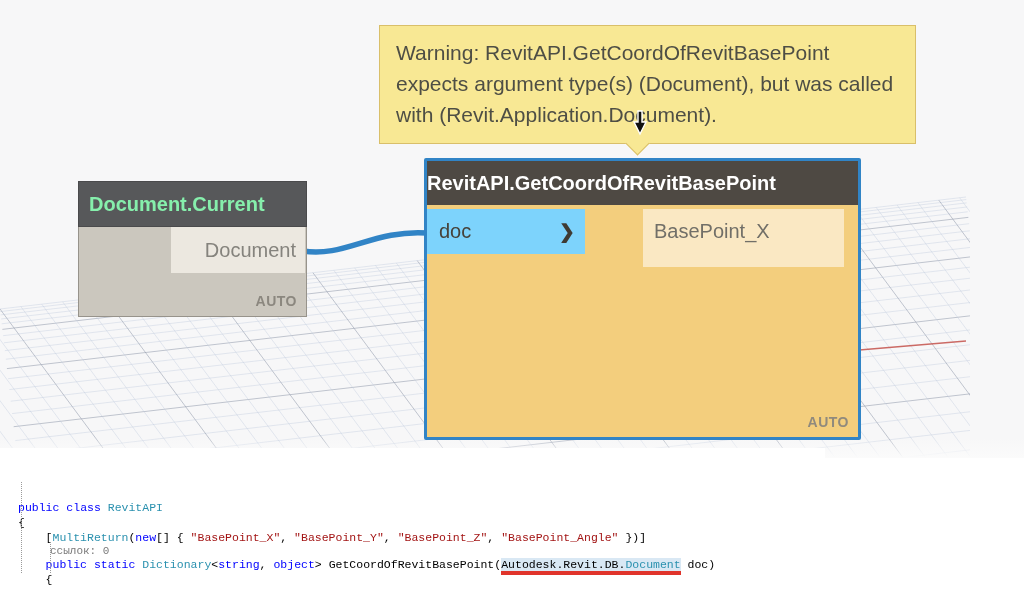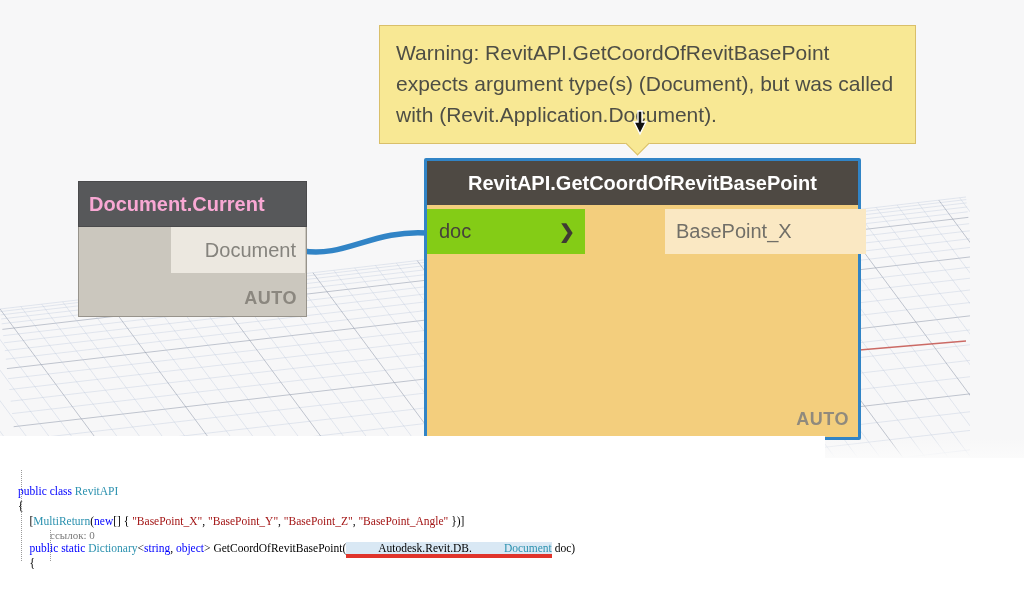--- a/index.html
+++ b/index.html
@@ -31,7 +31,7 @@
   .node-api { position:absolute; left:424px; top:158px; width:437px; height:282px;
     border:3px solid #3184c6; border-radius:2px; background:#f3ce7d; }
   .node-api .hdr { height:44px; background:#4e4943; color:#fff; font-size:20px;
-    font-weight:bold; line-height:44px; text-align:center; }
+    font-weight:bold; line-height:44px; }
   .node-api .body { position:relative; height:232px; }
   .node-api .inport { position:absolute; left:0; top:4px; width:158px; height:45px;
     background:#84cc16; color:#46423a; font-size:20px; line-height:45px; padding-left:12px; }

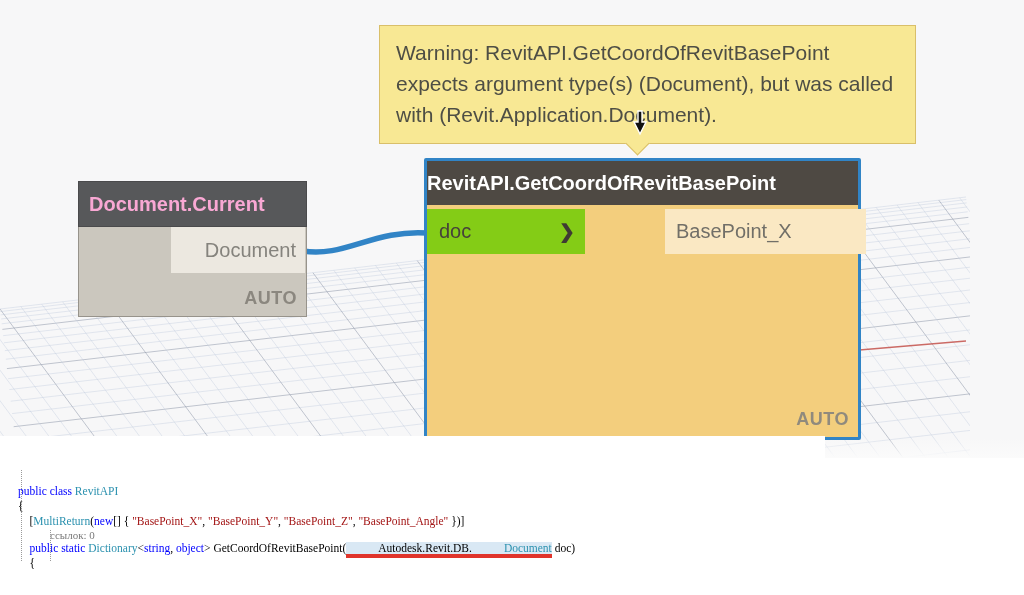--- a/index.html
+++ b/index.html
@@ -18,7 +18,7 @@
   
   .node-doc { position:absolute; left:78px; top:181px; width:229px; height:136px; }
   .node-doc .hdr { height:46px; background:#57585a; border:1px solid #4a4a4c;
-    color:#f9a8d4; font-size:20px; font-weight:bold; line-height:44px; padding-left:10px; }
+    color:#86efac; font-size:20px; font-weight:bold; line-height:44px; padding-left:10px; }
   .node-doc .body { position:relative; height:90px; background:#cbc7be;
     border:1px solid #97938b; border-top:none; }
   .node-doc .outport { position:absolute; right:1px; top:0; width:134px; height:46px;

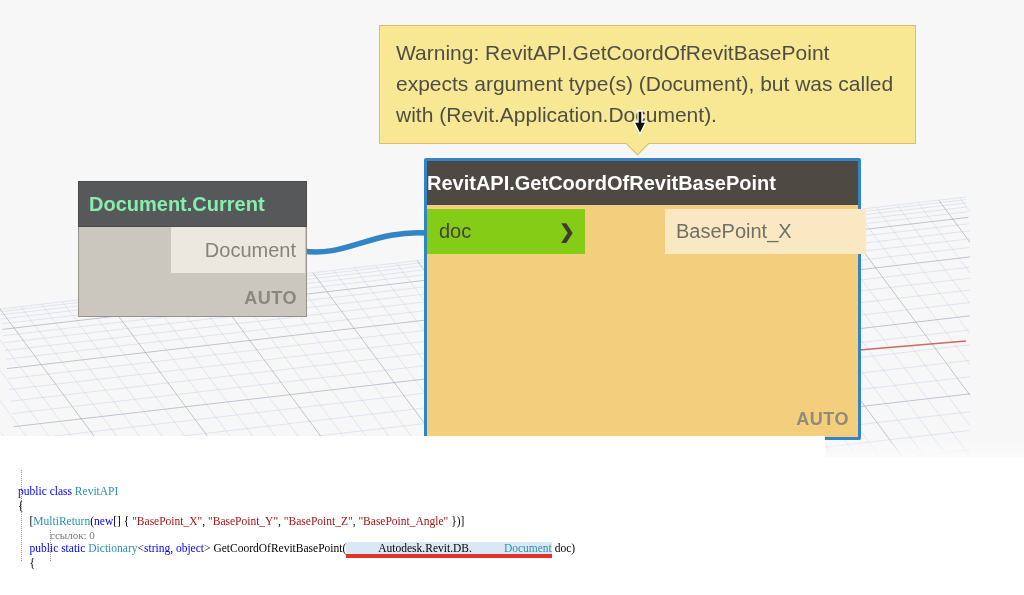--- a/index.html
+++ b/index.html
@@ -34,7 +34,7 @@
     font-weight:bold; line-height:44px; }
   .node-api .body { position:relative; height:232px; }
   .node-api .inport { position:absolute; left:0; top:4px; width:158px; height:45px;
-    background:#84cc16; color:#46423a; font-size:20px; line-height:45px; padding-left:12px; }
+    background:#7dd3fc; color:#46423a; font-size:20px; line-height:45px; padding-left:12px; }
   .node-api .inport .chev { position:absolute; right:10px; top:0; font-size:19px;
     font-weight:bold; color:#3f3b33; }
   .node-api .outport { position:absolute; left:238px; width:201px; height:45px;

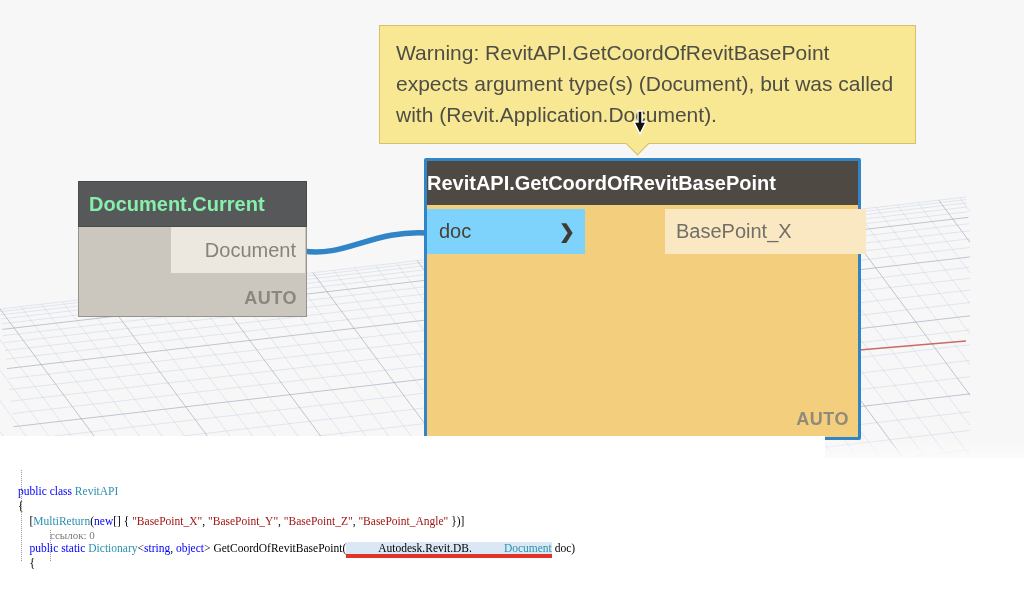--- a/index.html
+++ b/index.html
@@ -37,7 +37,7 @@
     background:#7dd3fc; color:#46423a; font-size:20px; line-height:45px; padding-left:12px; }
   .node-api .inport .chev { position:absolute; right:10px; top:0; font-size:19px;
     font-weight:bold; color:#3f3b33; }
-  .node-api .outport { position:absolute; left:238px; width:201px; height:45px;
+  .node-api .outport { position:absolute; left:216px; width:201px; height:58px;
     background:#fae8c3; color:#716f68; font-size:20px; line-height:45px; padding-left:11px; }
   .node-api .lacing { color:#908a7d; }
 

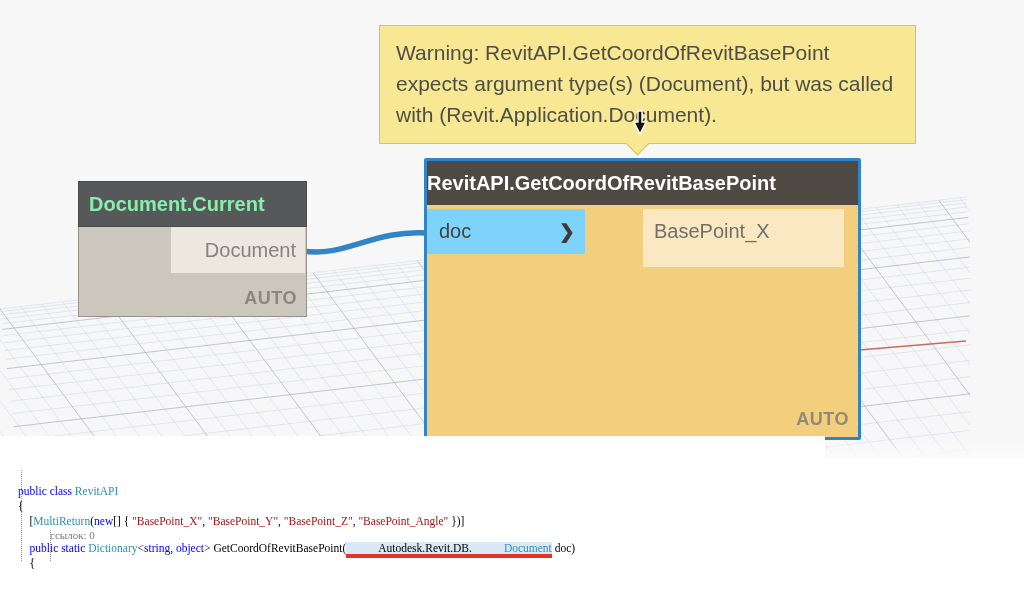--- a/index.html
+++ b/index.html
@@ -24,7 +24,7 @@
   .node-doc .outport { position:absolute; right:1px; top:0; width:134px; height:46px;
     background:#ece8e0; color:#85837d; font-size:20px; line-height:46px;
     text-align:right; padding-right:9px; }
-  .lacing { position:absolute; right:9px; bottom:7px; font-size:18px; font-weight:bold;
+  .lacing { position:absolute; right:9px; bottom:7px; font-size:14px; font-weight:bold;
     color:#8b877f; letter-spacing:0.5px; }
 
   

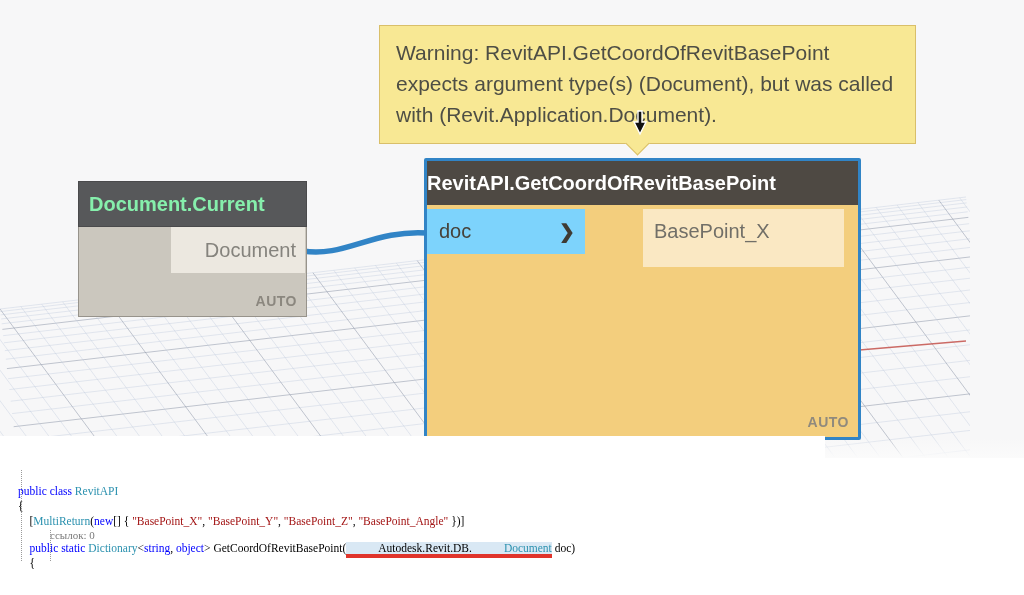--- a/index.html
+++ b/index.html
@@ -52,9 +52,9 @@
   .cursor-arrow { position:absolute; left:631px; top:110px; width:18px; height:26px; }
 
   
-  .code { position:absolute; left:0; top:436px; width:825px; height:137px;
+  .code { position:absolute; left:0; top:448px; width:825px; height:137px;
     background:#ffffff; padding-left:18px; position:absolute;
-    font-family:Liberation Serif, serif; font-size:11.5px;
+    font-family:Liberation Mono, monospace; font-size:11.5px;
     color:#000; white-space:pre; }
   .code-line { height:15px; line-height:15px; }
   .code-line.codelens { height:12px; line-height:12px; padding-left:32px;

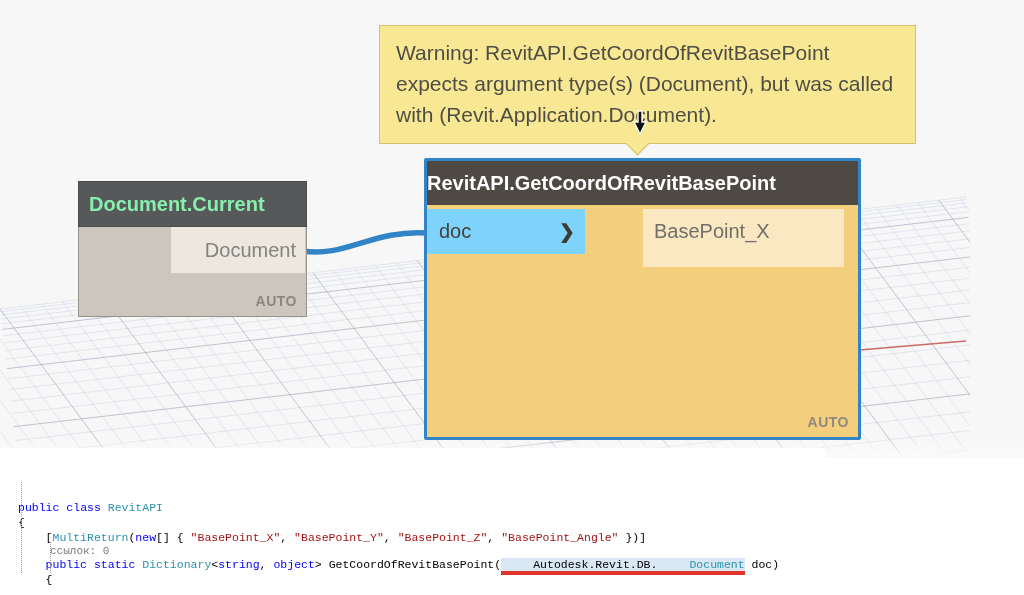--- a/index.html
+++ b/index.html
@@ -62,7 +62,7 @@
   .tk-kw  { color:#0000ff; }
   .tk-ty  { color:#2b91af; }
   .tk-str { color:#a31515; }
-  .tk-hl  { background:#d9e8f4;padding-left:32px; }
+  .tk-hl  { background:#d9e8f4; }
   .tk-marker { border-bottom:4.5px solid #e0342b; padding-bottom:0px; }
   .tk-caret { display:inline-block; width:1.5px; height:12px; background:#1b1b1b;
     vertical-align:middle; margin-right:-1.5px; }

